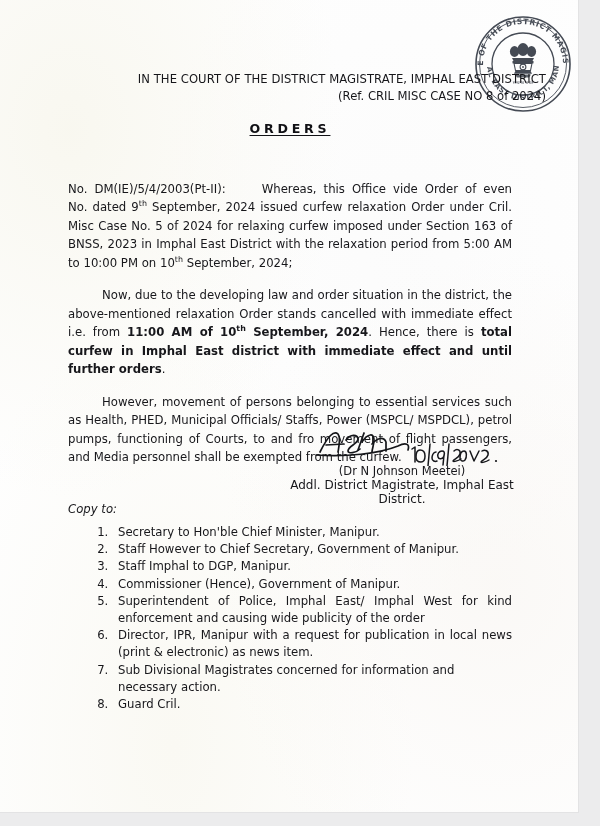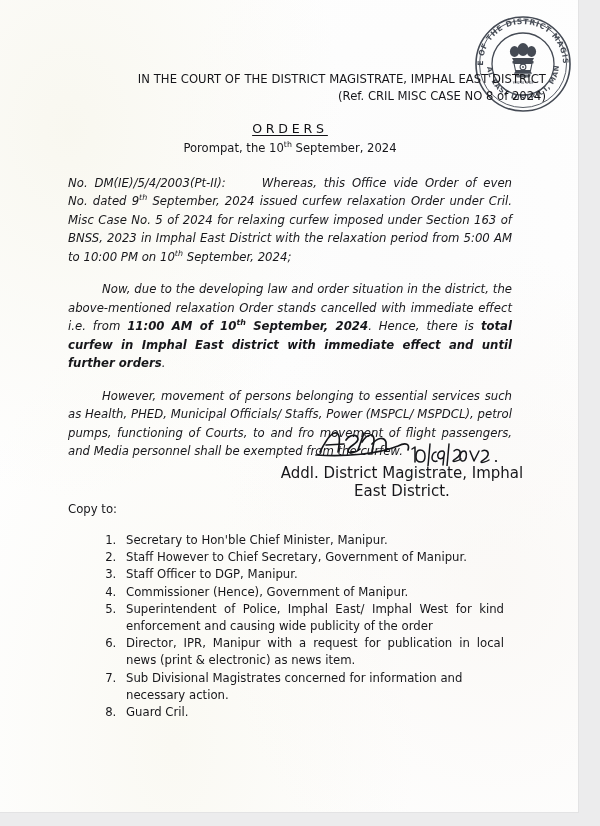--- a/index.html
+++ b/index.html
@@ -85,7 +85,7 @@
   }
   .orders-heading {
     font-size: 12.6px;
-    font-weight: normal;
+    font-weight: bold;
     letter-spacing: 0.30em;
     text-decoration: underline;
     text-underline-offset: 2px;

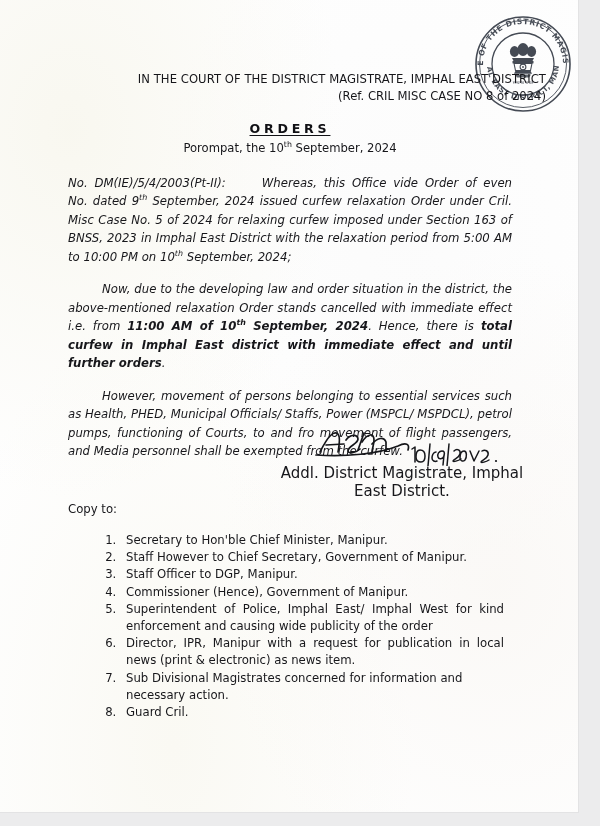--- a/index.html
+++ b/index.html
@@ -218,7 +218,6 @@
 
     <div class="orders-block">
       <div class="orders-heading">ORDERS</div>
-      <div class="place-date"><span>Porompat, the 10</span><sup>th</sup><span> September, 2024</span></div>
     </div>
 
     <div class="body-text">

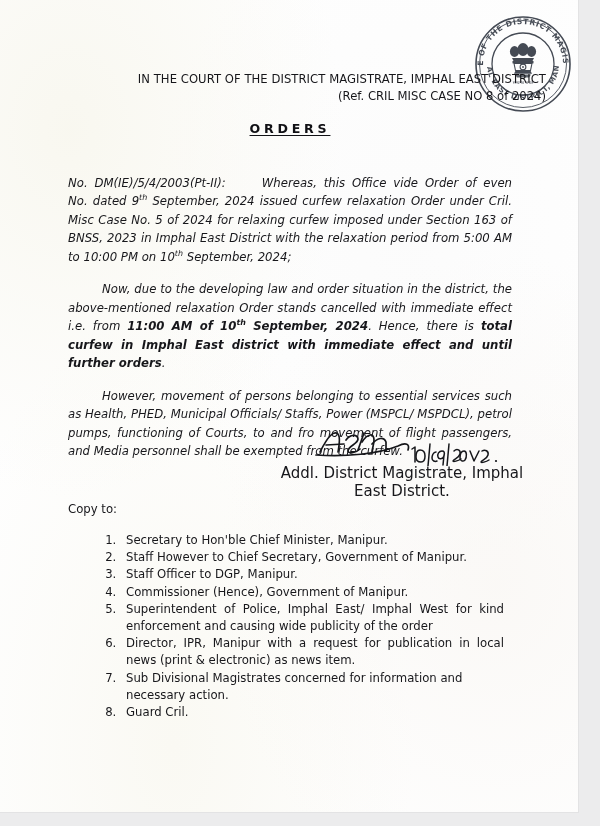--- a/index.html
+++ b/index.html
@@ -116,8 +116,7 @@
     text-align: justify;
   }
   .body-text p {
-    margin: 2px 0 14px 0;
-    font-style: italic;
+    margin: 8px 0 14px 0;
   }
   .indent { display: inline-block; width: 34px; }
   .gap     { display: inline-block; width: 36px; }

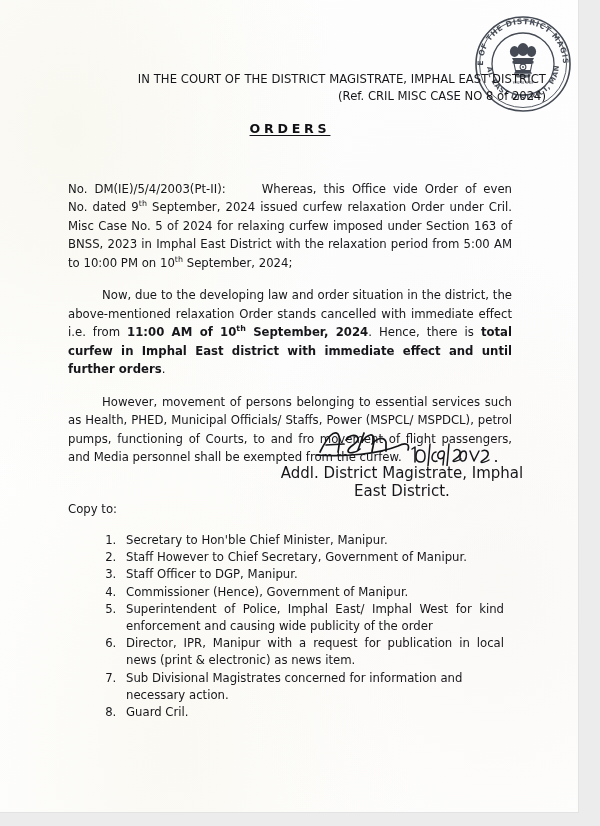--- a/index.html
+++ b/index.html
@@ -255,6 +255,7 @@
           <circle cx="194" cy="37" r="1.1" fill="#15161a"></circle>
         </svg>
       </div>
+      <div class="sig-name">(Dr N Johnson Meetei)</div>
       <div class="sig-desig">Addl. District Magistrate, Imphal East District.</div>
     </div>
 

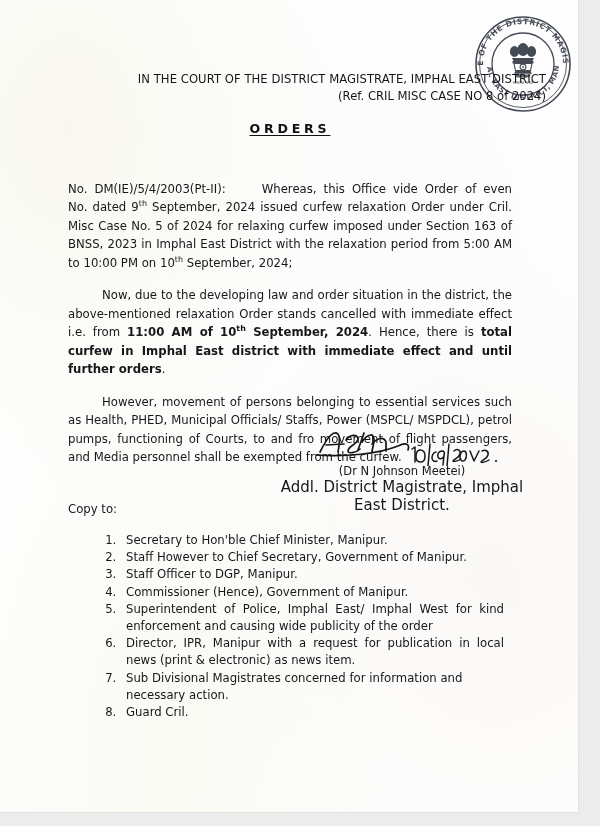--- a/index.html
+++ b/index.html
@@ -141,7 +141,7 @@
     margin-top: 0px;
   }
   .sig-desig {
-    font-size: 15px;
+    font-size: 12px;
     color: #17171b;
   }
 

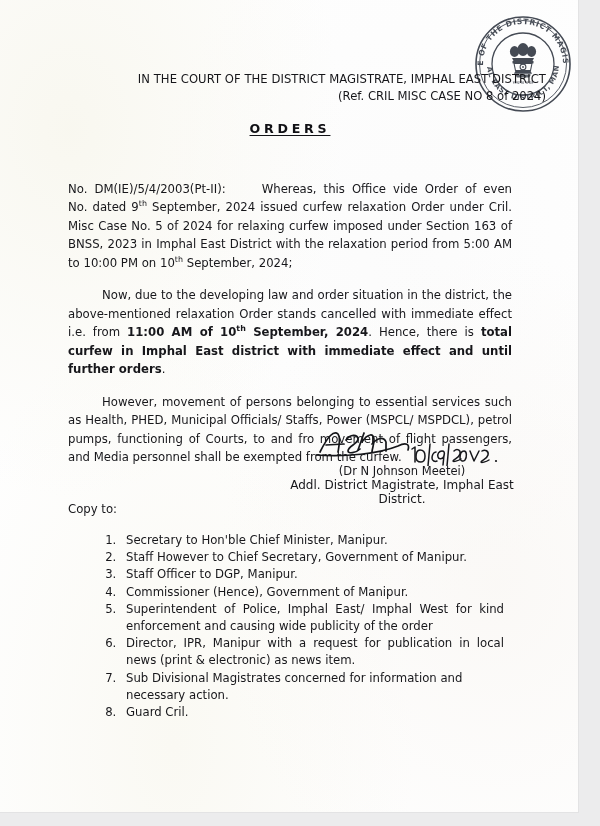--- a/index.html
+++ b/index.html
@@ -156,6 +156,7 @@
     font-size: 11.7px;
     color: #17171b;
     margin-bottom: 2px;
+    font-style: italic;
   }
   ol.copy-list {
     margin: 16px;

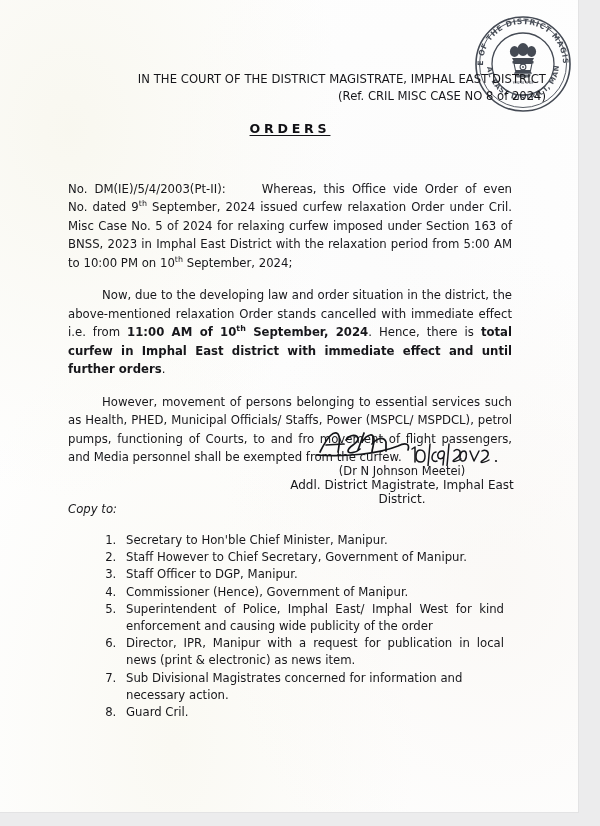--- a/index.html
+++ b/index.html
@@ -159,7 +159,7 @@
     font-style: italic;
   }
   ol.copy-list {
-    margin: 16px;
+    margin: 8px;
     padding-left: 36px;
     font-size: 11.7px;
     color: #17171b;

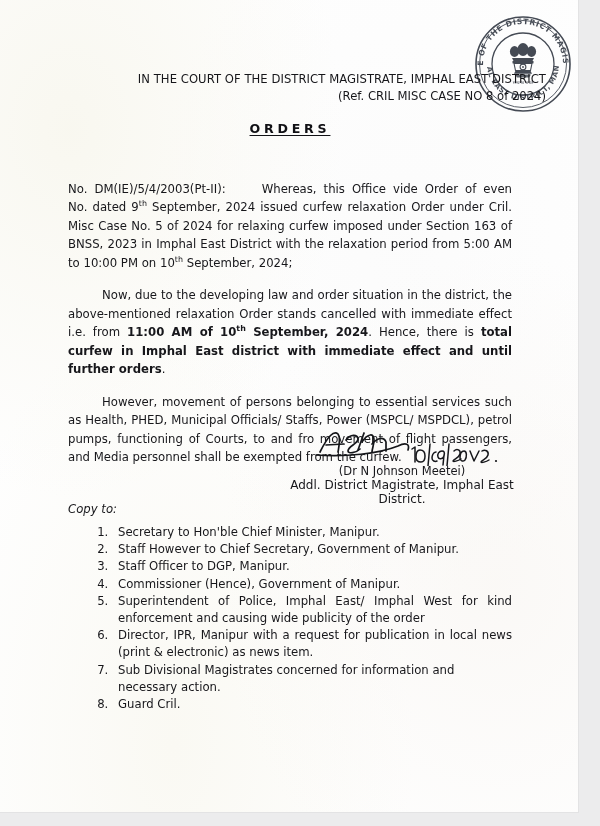--- a/index.html
+++ b/index.html
@@ -265,7 +265,7 @@
       <ol class="copy-list">
         <li class="nowrapjust">Secretary to Hon'ble Chief Minister, Manipur.</li>
         <li class="nowrapjust">Staff However to Chief Secretary, Government of Manipur.</li>
-        <li class="nowrapjust">Staff Officer to DGP, Manipur.</li>
+        <li class="nowrapjust">Staff Imphal to DGP, Manipur.</li>
         <li class="nowrapjust">Commissioner (Hence), Government of Manipur.</li>
         <li>Superintendent of Police, Imphal East/ Imphal West for kind enforcement and causing wide publicity of the order</li>
         <li>Director, IPR, Manipur with a request for publication in local news (print &amp; electronic) as news item.</li>

